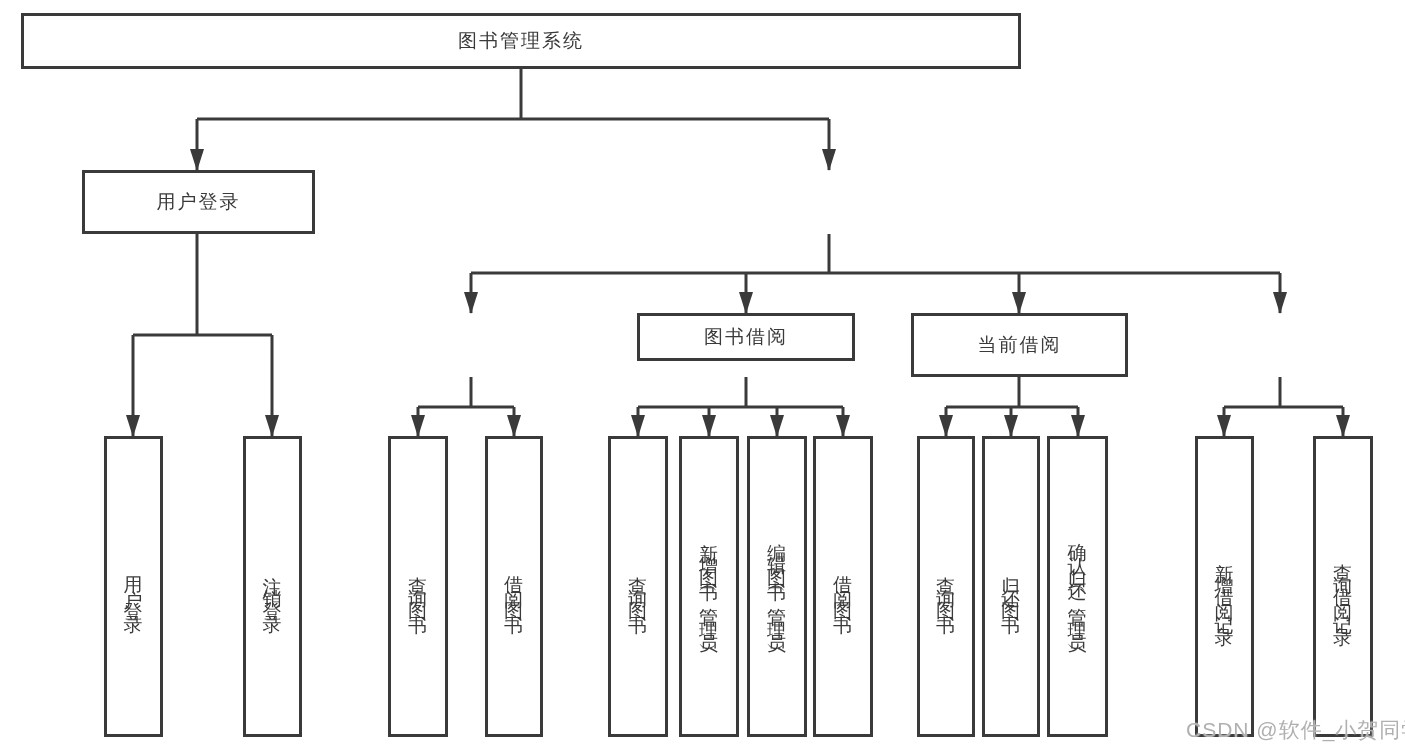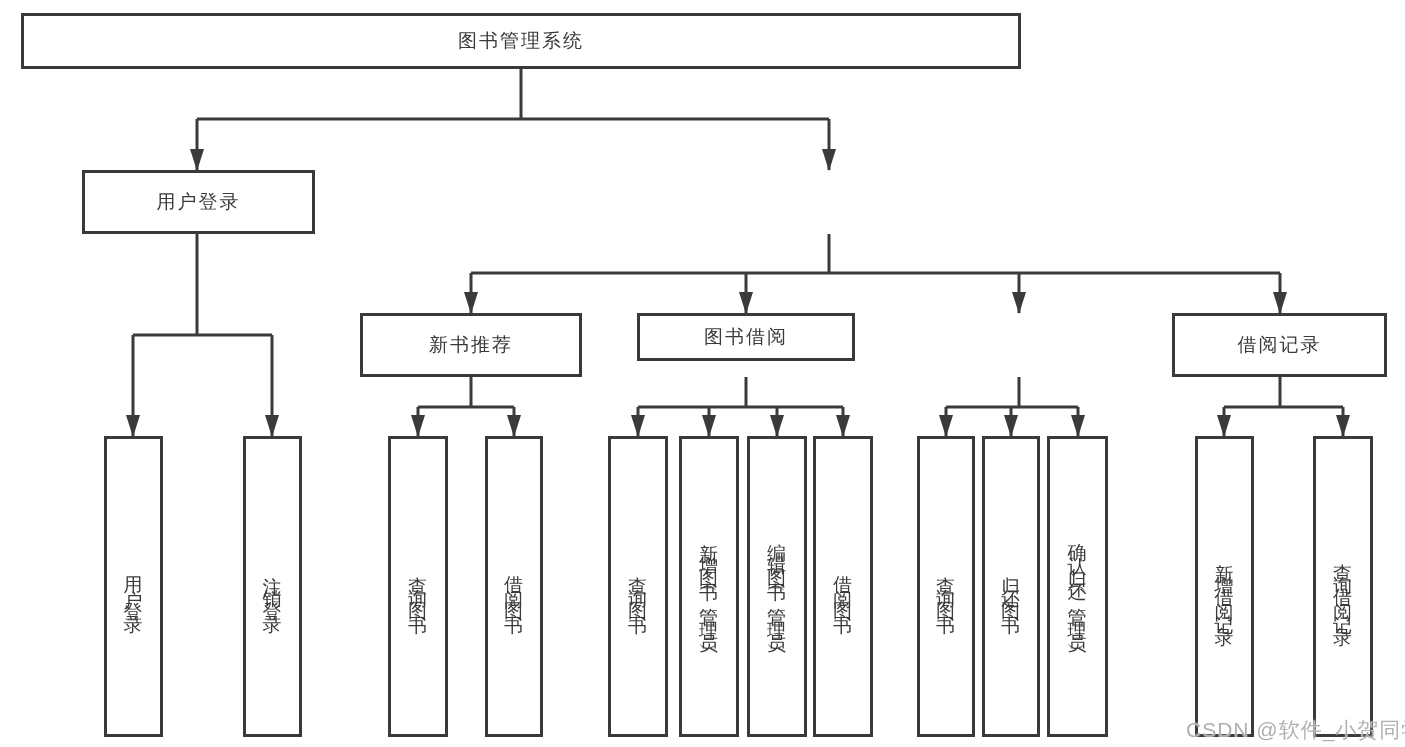--- a/index.html
+++ b/index.html
@@ -109,9 +109,6 @@
     <span class="hlabel">用户登录</span>
   </div>
 
-  <div class="box" style="left:360px;top:313px;width:222px;height:64px">
-    <span class="hlabel">新书推荐</span>
-  </div>
   <div class="box" style="left:637px;top:313px;width:218px;height:48px">
     <span class="hlabel">图书借阅</span>
   </div>

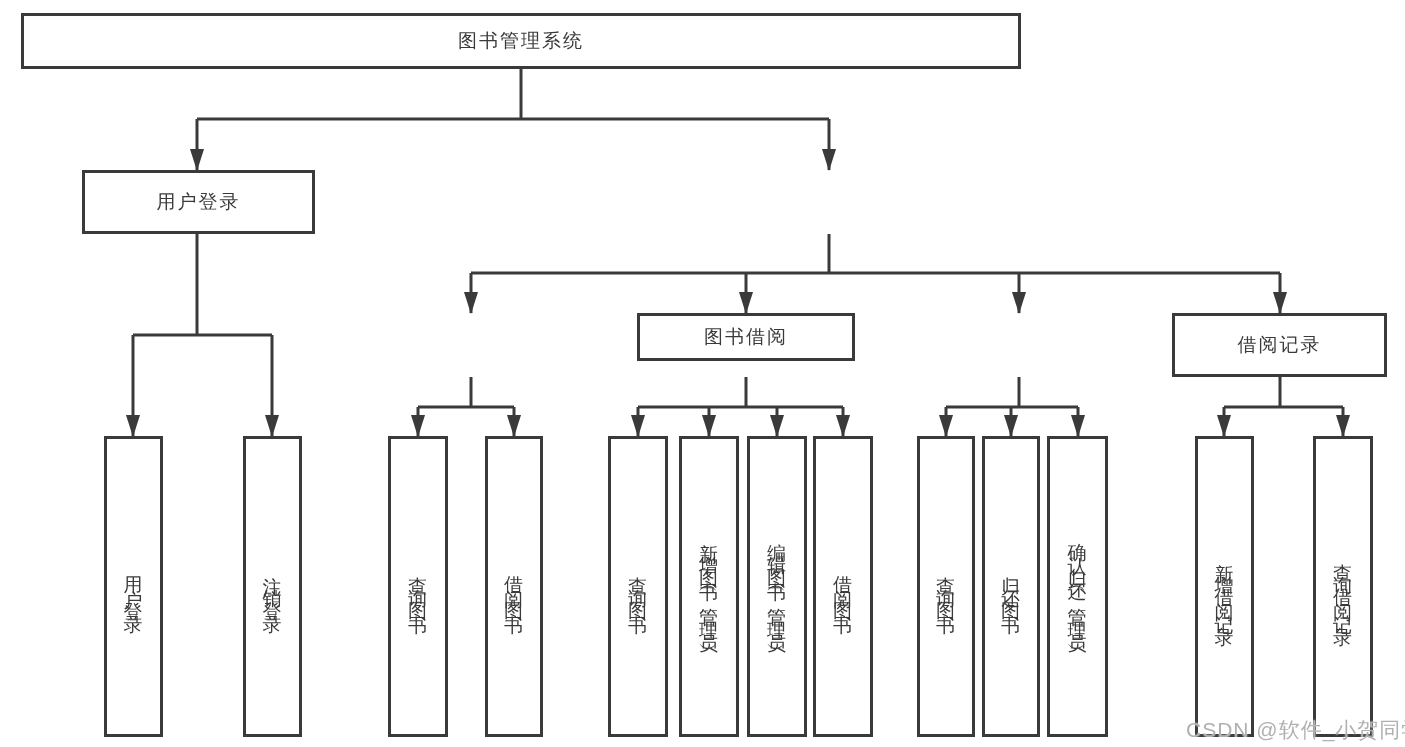--- a/index.html
+++ b/index.html
@@ -112,6 +112,9 @@
   <div class="box" style="left:637px;top:313px;width:218px;height:48px">
     <span class="hlabel">图书借阅</span>
   </div>
+  <div class="box" style="left:911px;top:313px;width:217px;height:64px">
+    <span class="hlabel">当前借阅</span>
+  </div>
   <div class="box" style="left:1172px;top:313px;width:215px;height:64px">
     <span class="hlabel">借阅记录</span>
   </div>

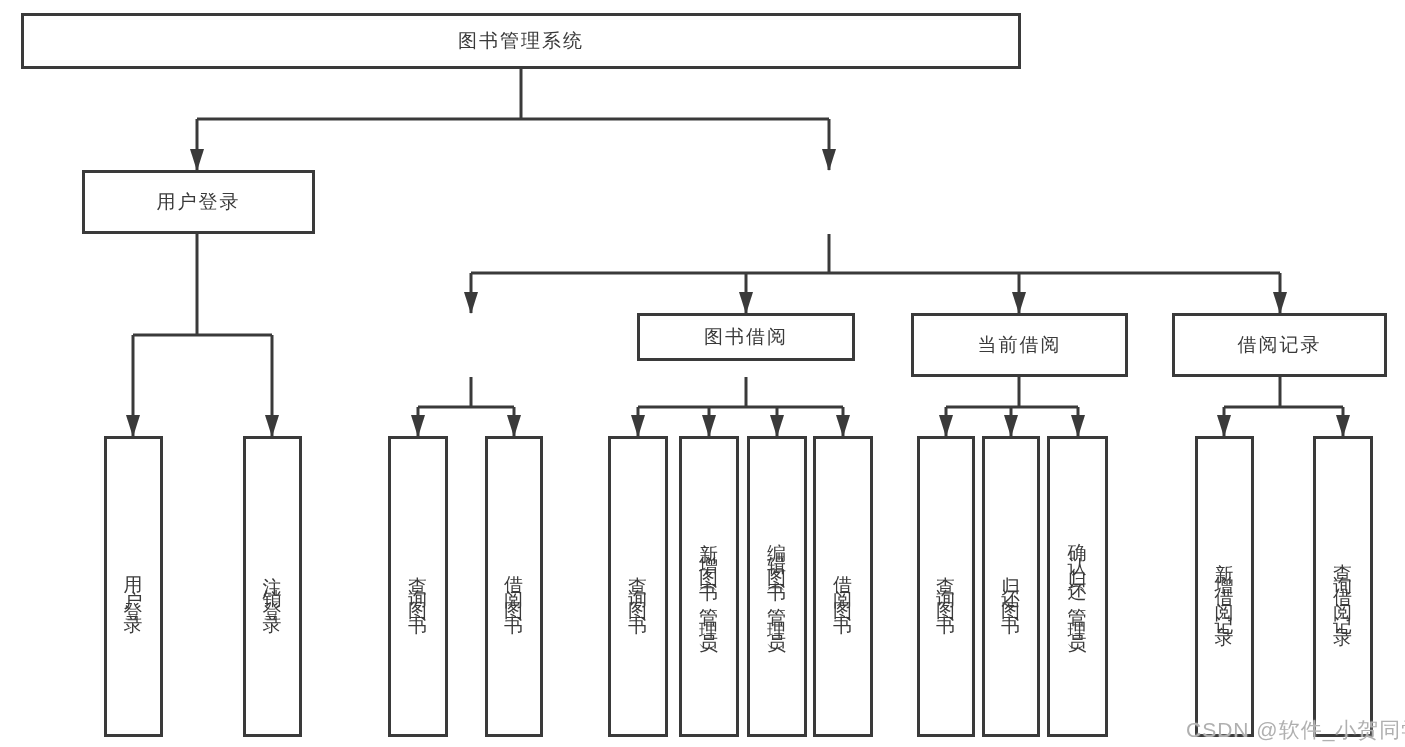--- a/index.html
+++ b/index.html
@@ -115,9 +115,6 @@
   <div class="box" style="left:911px;top:313px;width:217px;height:64px">
     <span class="hlabel">当前借阅</span>
   </div>
-  <div class="box" style="left:1172px;top:313px;width:215px;height:64px">
-    <span class="hlabel">借阅记录</span>
-  </div>
 
   <div class="box leaf" style="left:104px;width:59px">
     <span class="vtext">用户登录</span>

